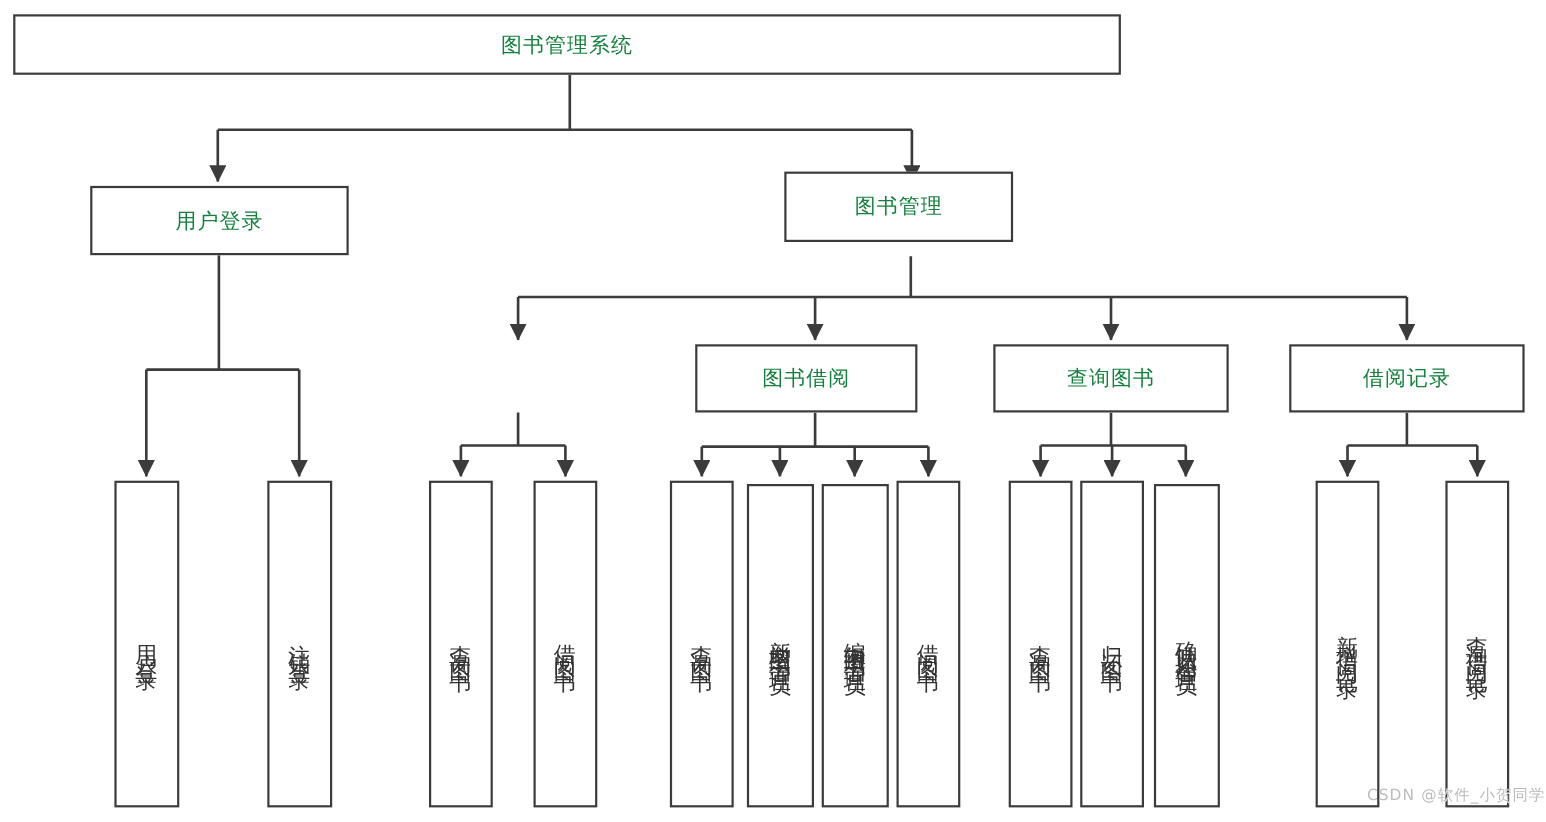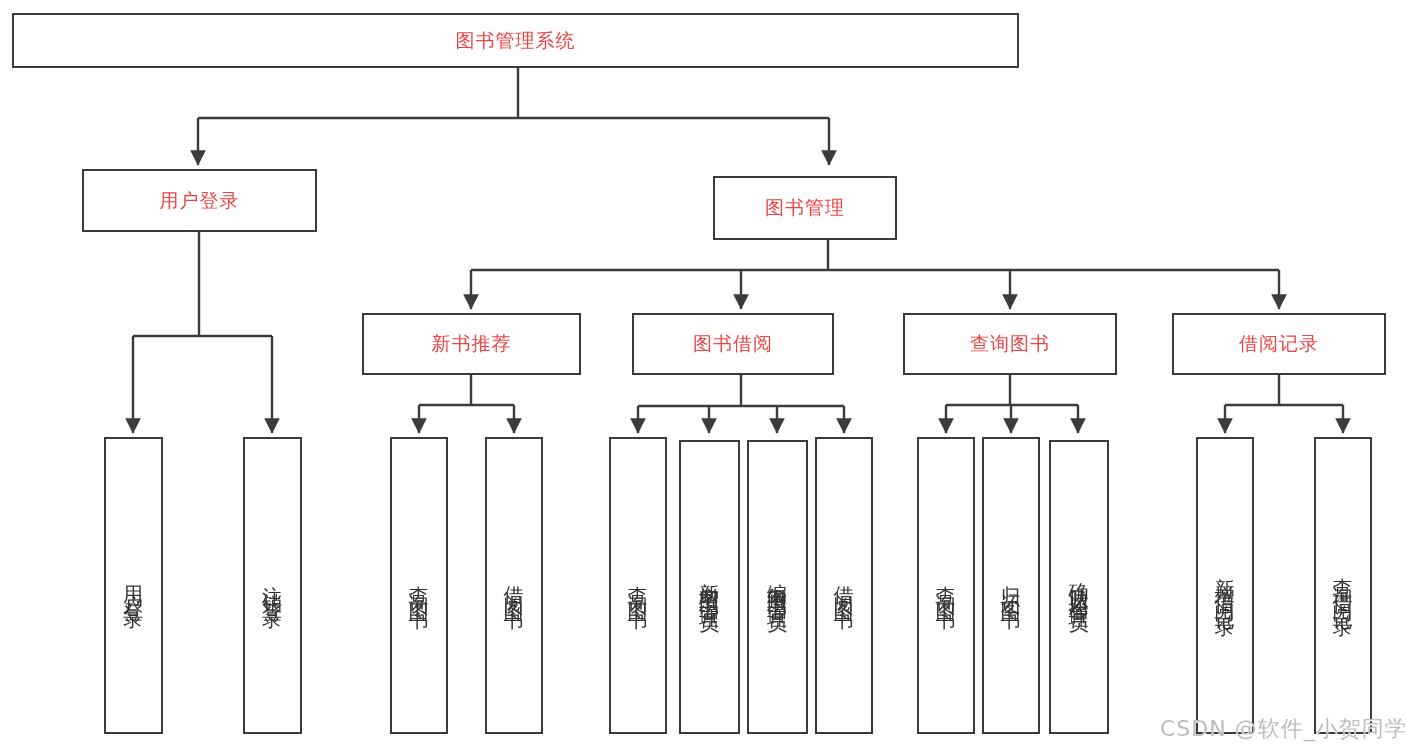--- a/index.html
+++ b/index.html
@@ -25,7 +25,7 @@
   .h-label{
     font-size:19px;
     letter-spacing:1px;
-    color:#ef4444;
+    color:#15803d;
     white-space:nowrap;
   }
   .v-label{

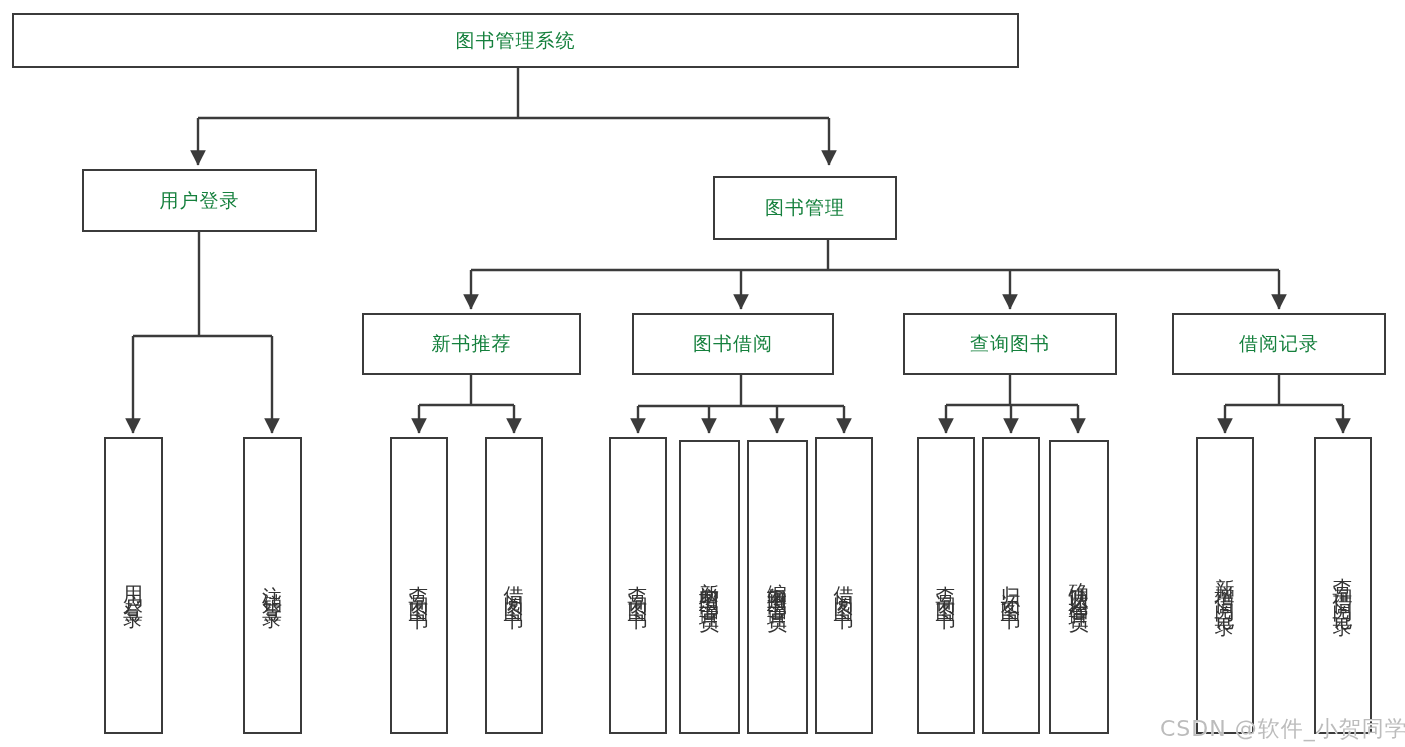--- a/index.html
+++ b/index.html
@@ -103,7 +103,7 @@
   <div class="node" style="left:82px;top:169px;width:235px;height:63px">
     <span class="h-label">用户登录</span>
   </div>
-  <div class="node" style="left:713px;top:176px;width:184px;height:64px">
+  <div class="node" style="left:713px;top:156px;width:208px;height:64px">
     <span class="h-label">图书管理</span>
   </div>
 

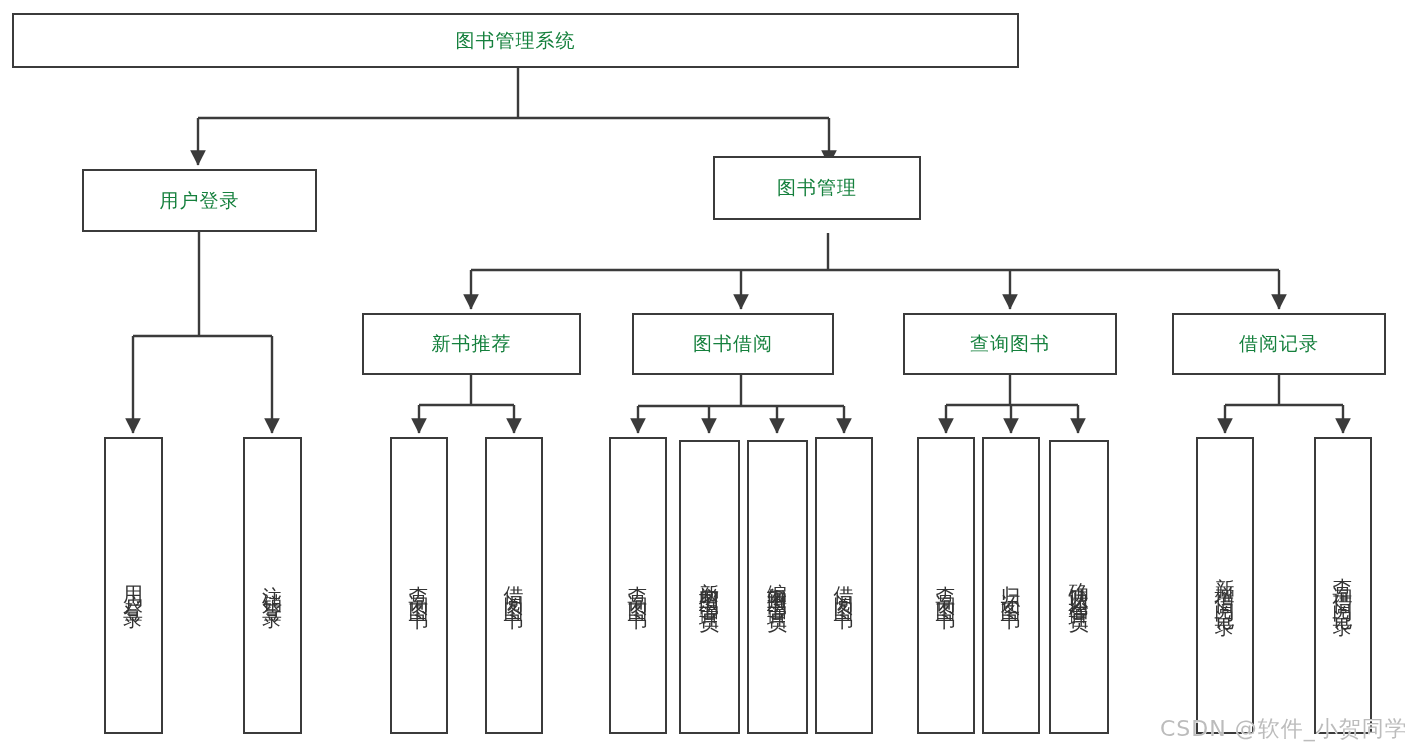--- a/index.html
+++ b/index.html
@@ -107,9 +107,6 @@
     <span class="h-label">图书管理</span>
   </div>
 
-  <div class="node" style="left:362px;top:313px;width:219px;height:62px">
-    <span class="h-label">新书推荐</span>
-  </div>
   <div class="node" style="left:632px;top:313px;width:202px;height:62px">
     <span class="h-label">图书借阅</span>
   </div>

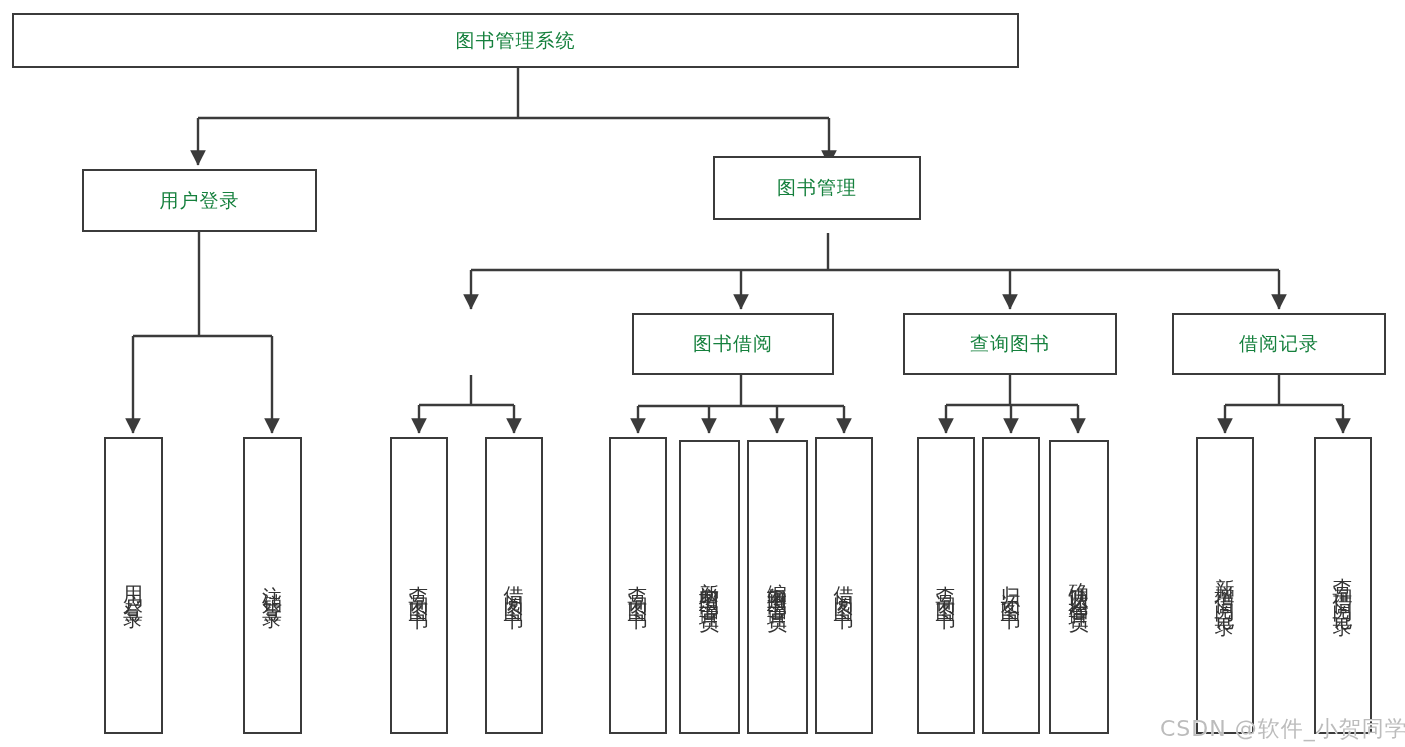--- a/index.html
+++ b/index.html
@@ -41,7 +41,7 @@
     position:absolute;
     left:1160px;top:714px;
     width:245px;
-    font-size:22px;
+    font-size:14px;
     letter-spacing:1px;
     color:#bcbcbc;
     white-space:nowrap;

